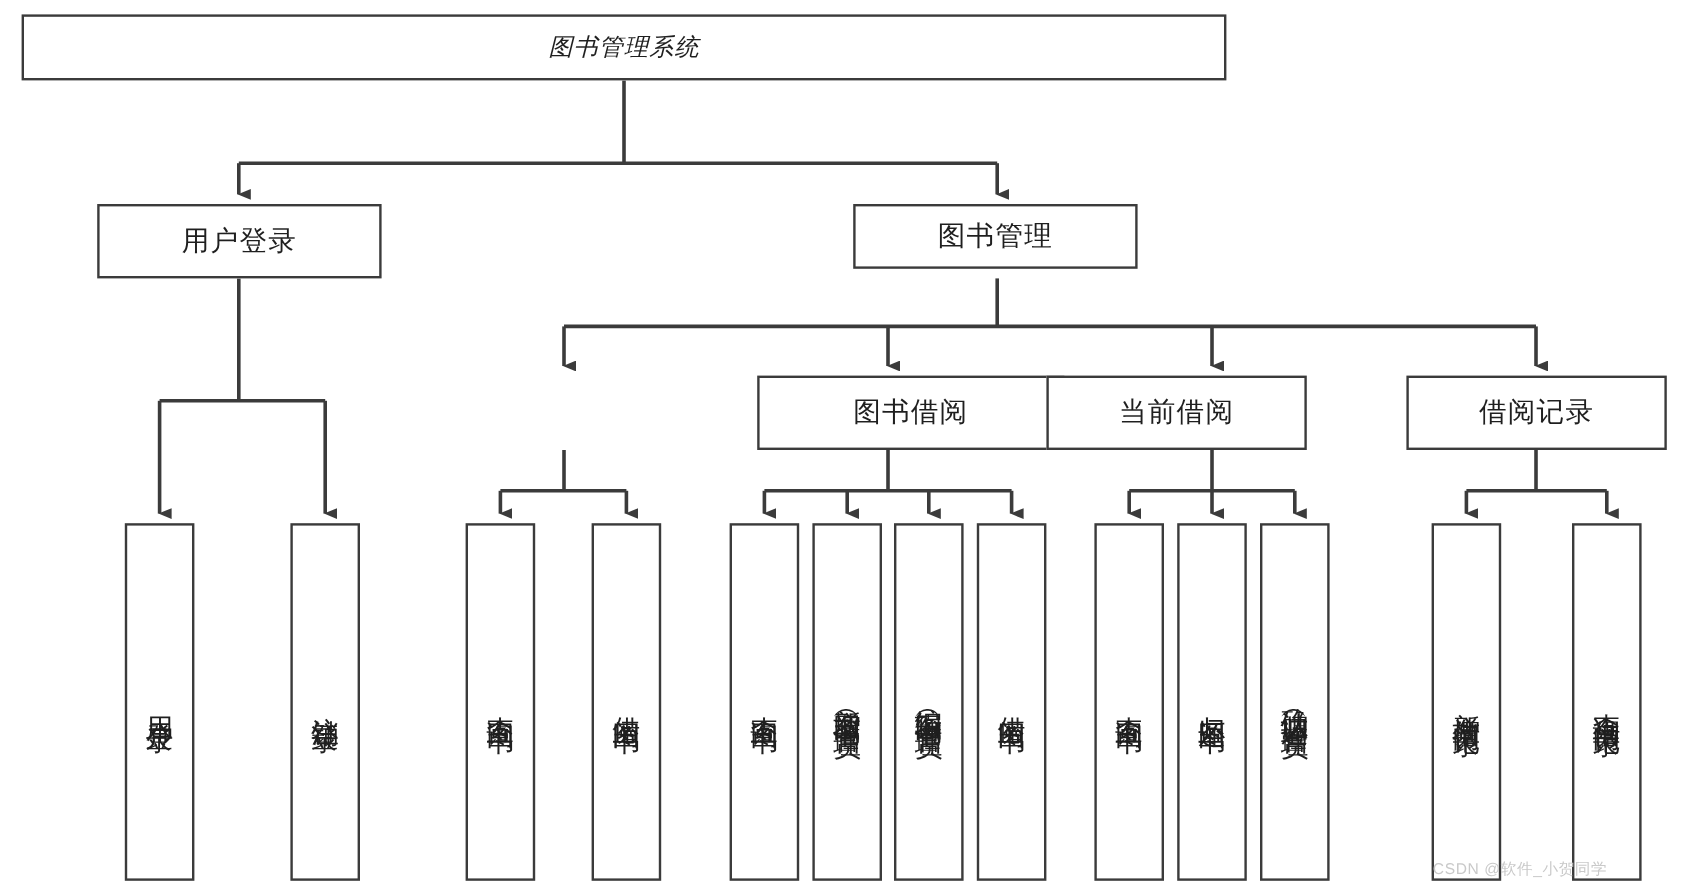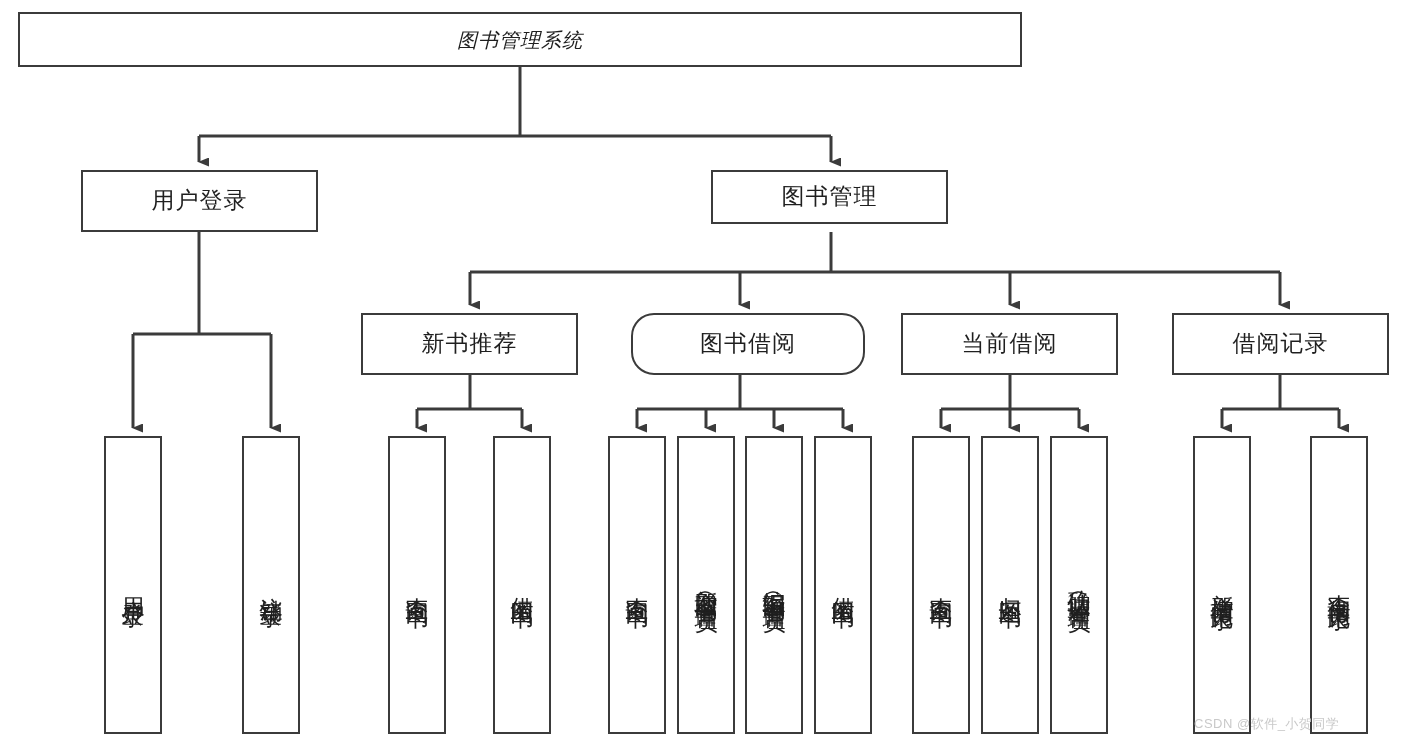--- a/index.html
+++ b/index.html
@@ -126,7 +126,6 @@
   <div class="node h" style="left:81px; top:170px; width:237px; height:62px;">用户登录</div>
   <div class="node h" style="left:711px; top:170px; width:237px; height:54px;">图书管理</div>
 
-  <div class="node h" style="left:361px; top:313px; width:217px; height:62px;">新书推荐</div>
   <div class="node h" style="left:631px; top:313px; width:234px; height:62px;border-radius:23px;">图书借阅</div>
   <div class="node h" style="left:901px; top:313px; width:217px; height:62px;">当前借阅</div>
   <div class="node h" style="left:1172px; top:313px; width:217px; height:62px;text-align:right;">借阅记录</div>

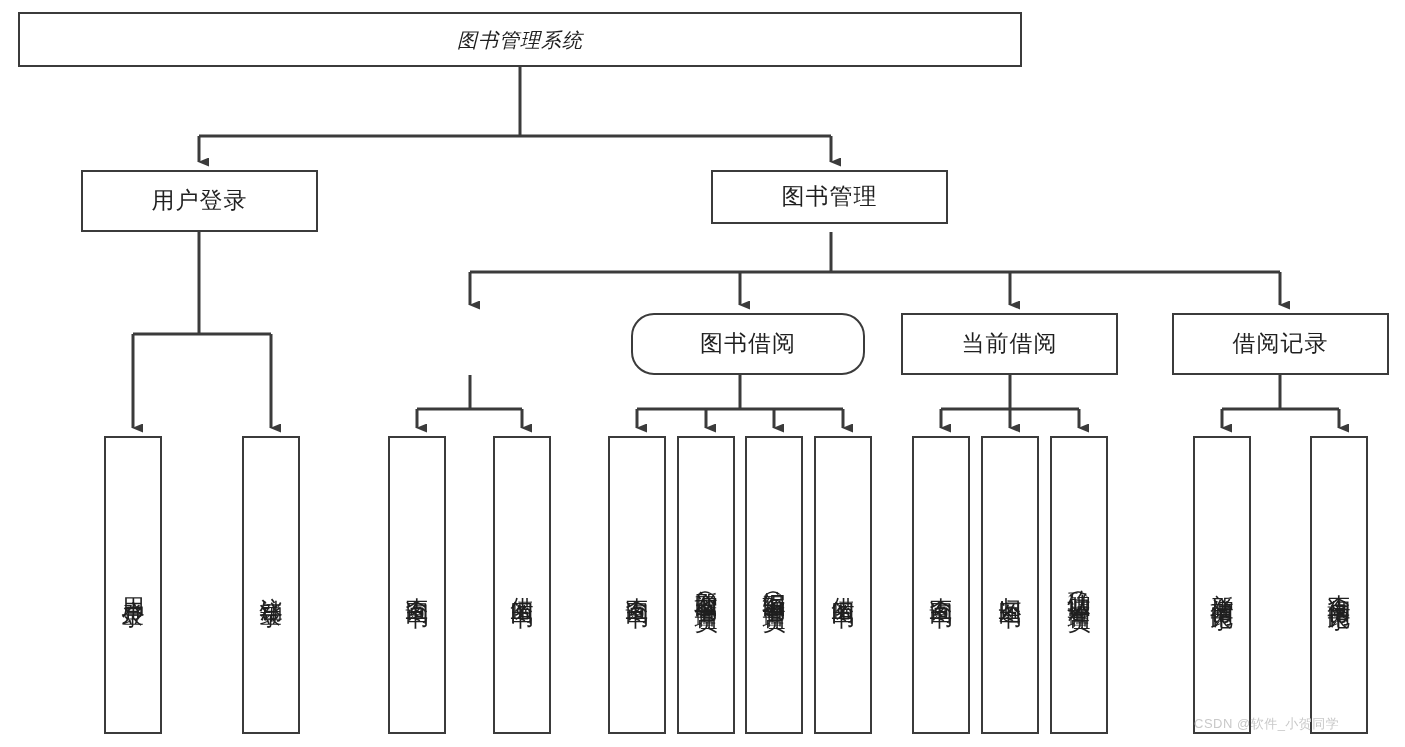--- a/index.html
+++ b/index.html
@@ -126,7 +126,7 @@
   <div class="node h" style="left:81px; top:170px; width:237px; height:62px;">用户登录</div>
   <div class="node h" style="left:711px; top:170px; width:237px; height:54px;">图书管理</div>
 
-  <div class="node h" style="left:631px; top:313px; width:234px; height:62px;border-radius:23px;">图书借阅</div>
+  <div class="node h" style="left:631px; top:313px; width:256px; height:62px;">图书借阅</div>
   <div class="node h" style="left:901px; top:313px; width:217px; height:62px;">当前借阅</div>
   <div class="node h" style="left:1172px; top:313px; width:217px; height:62px;text-align:right;">借阅记录</div>
 

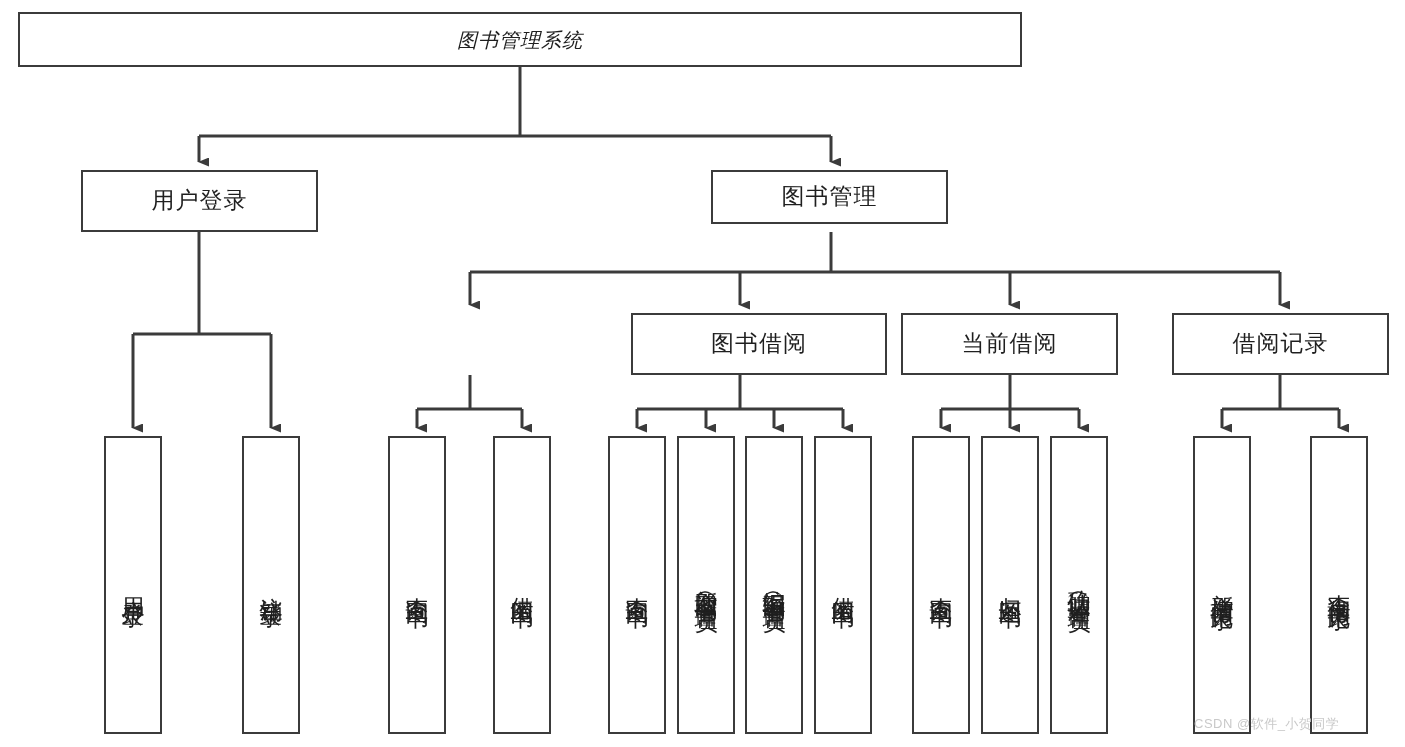--- a/index.html
+++ b/index.html
@@ -127,7 +127,7 @@
   <div class="node h" style="left:711px; top:170px; width:237px; height:54px;">图书管理</div>
 
   <div class="node h" style="left:631px; top:313px; width:256px; height:62px;">图书借阅</div>
-  <div class="node h" style="left:901px; top:313px; width:217px; height:62px;">当前借阅</div>
+  <div class="node h" style="left:872px; top:313px; width:217px; height:62px;">当前借阅</div>
   <div class="node h" style="left:1172px; top:313px; width:217px; height:62px;text-align:right;">借阅记录</div>
 
   <div class="node v" style="left:104px; top:436px; width:58px; height:298px;">

